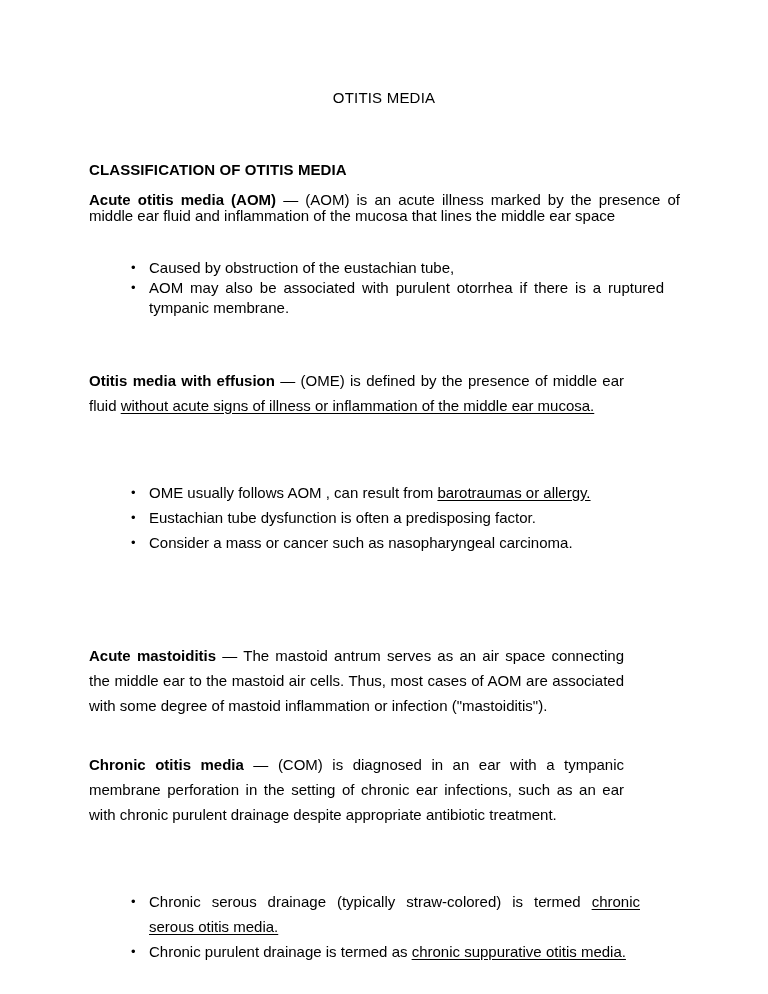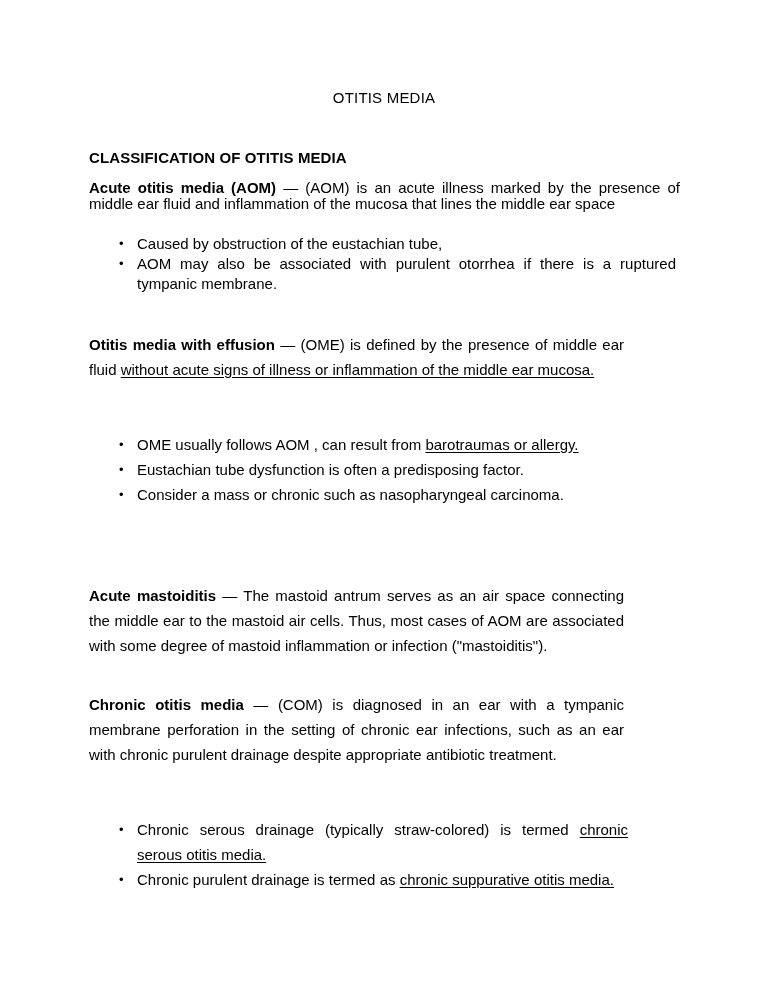--- a/index.html
+++ b/index.html
@@ -43,7 +43,7 @@
     font-weight: bold;
     line-height: 20px;
     letter-spacing: 0.1px;
-    margin: 0 0 12px 0;
+    margin: 12px 0 12px 0;
   }
   p.para {
     margin: 0;

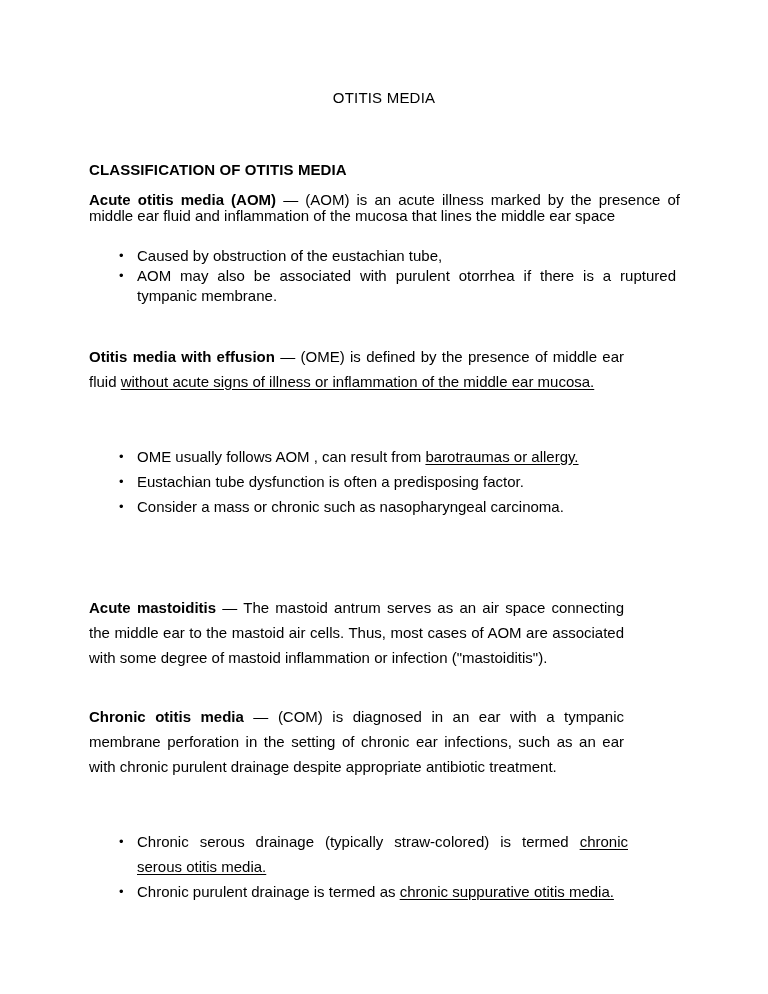--- a/index.html
+++ b/index.html
@@ -64,7 +64,7 @@
   }
   ul.bullets {
     list-style: none;
-    margin: 4px;
+    margin: 16px;
     padding: 0;
   }
   ul.bullets > li {

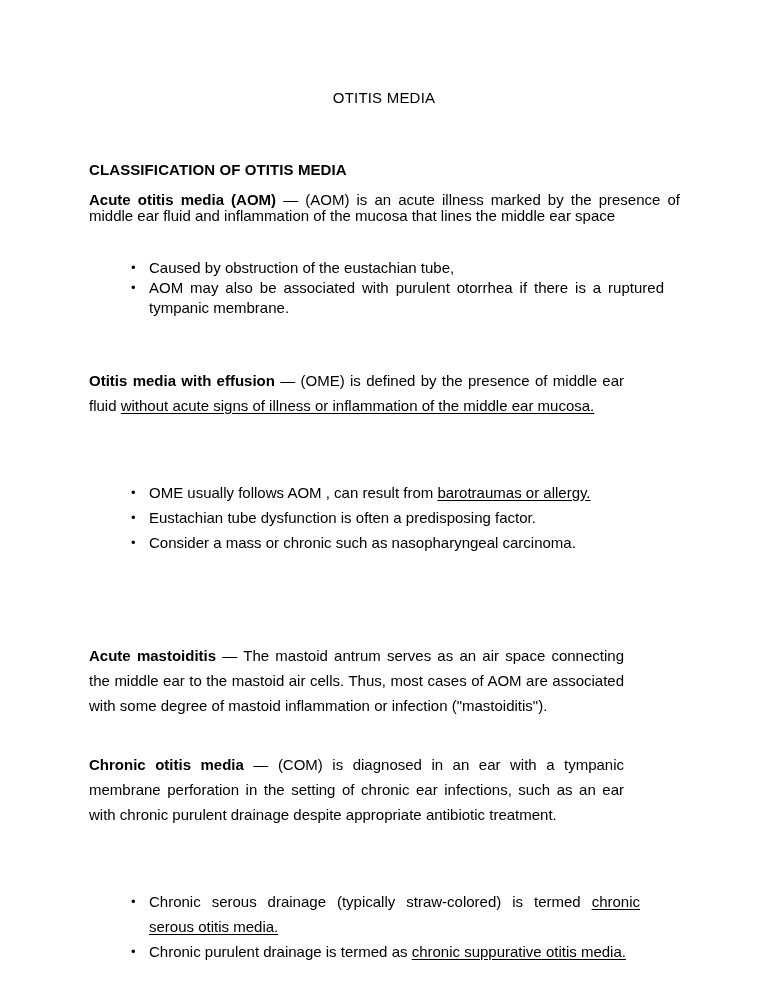--- a/index.html
+++ b/index.html
@@ -141,7 +141,7 @@
           <span class="txt">Eustachian tube dysfunction is often a predisposing factor.</span>
         </li>
       <li>
-          <span class="txt">Consider a mass or chronic such as nasopharyngeal carcinoma.</span>
+          <span class="txt">Consider a mass or cancer such as nasopharyngeal carcinoma.</span>
         </li>
     </ul>
 

